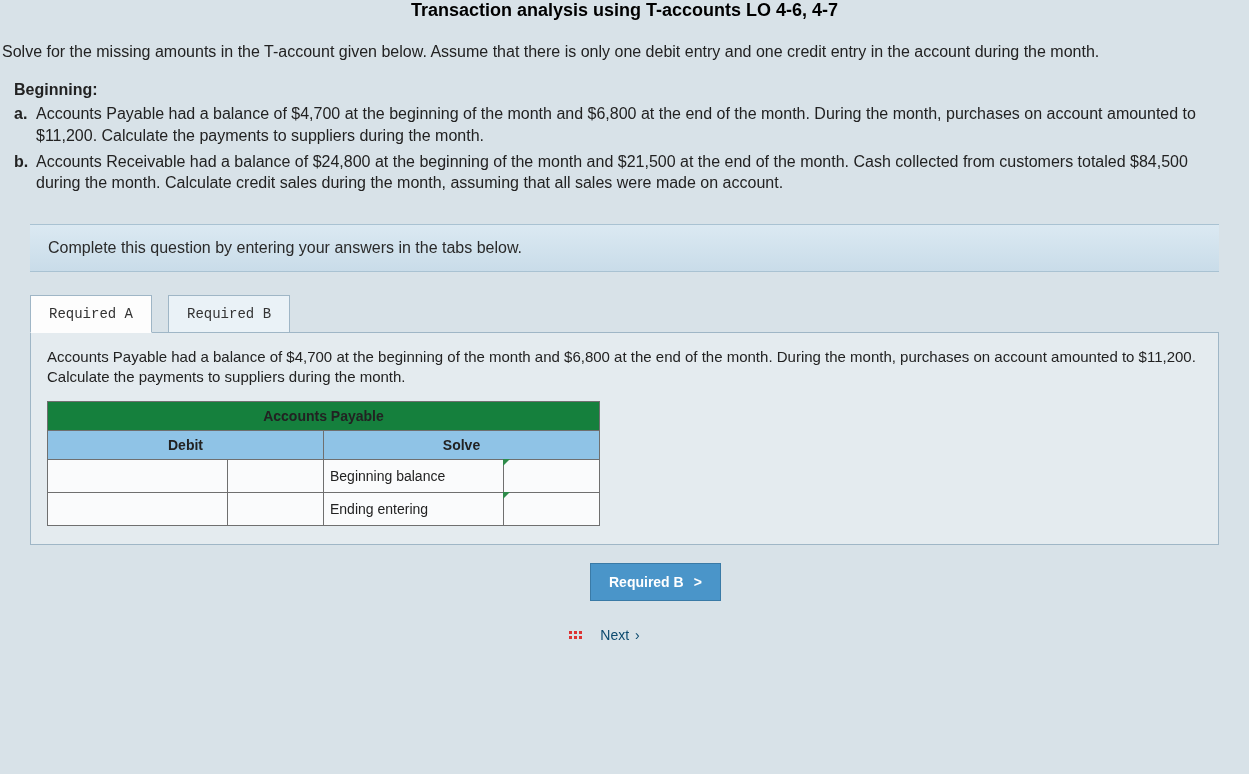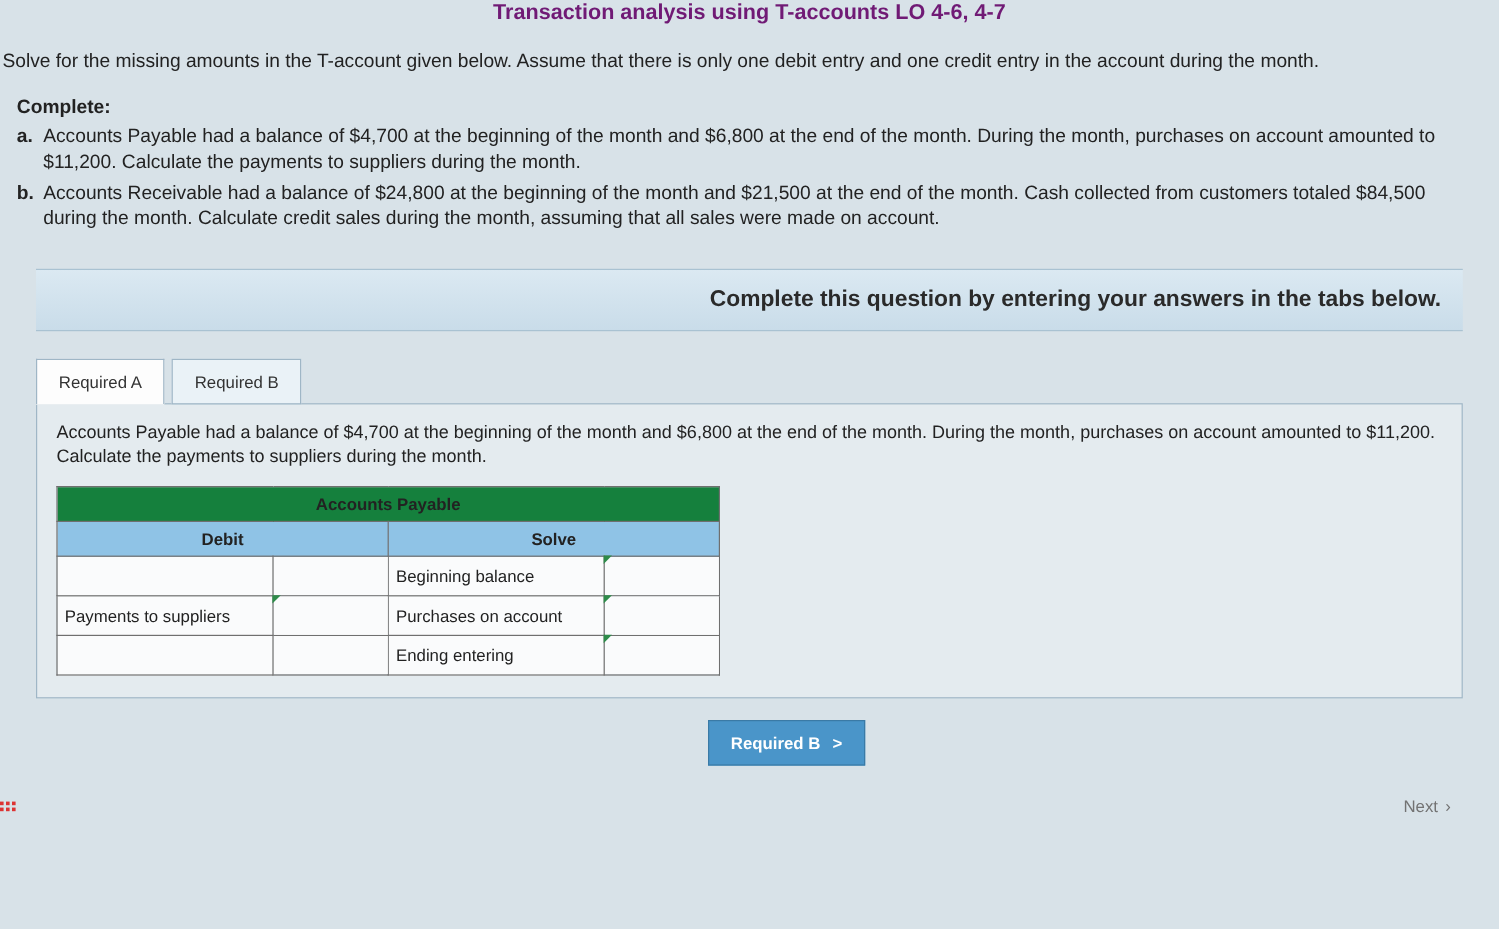--- a/index.html
+++ b/index.html
@@ -15,7 +15,7 @@
       font-size: 18px;
       padding: 0 20px 10px;
       text-align: center;
-      color: #701a75;
+      color: #000000;
     }
     .prompt {
       font-size: 16px;

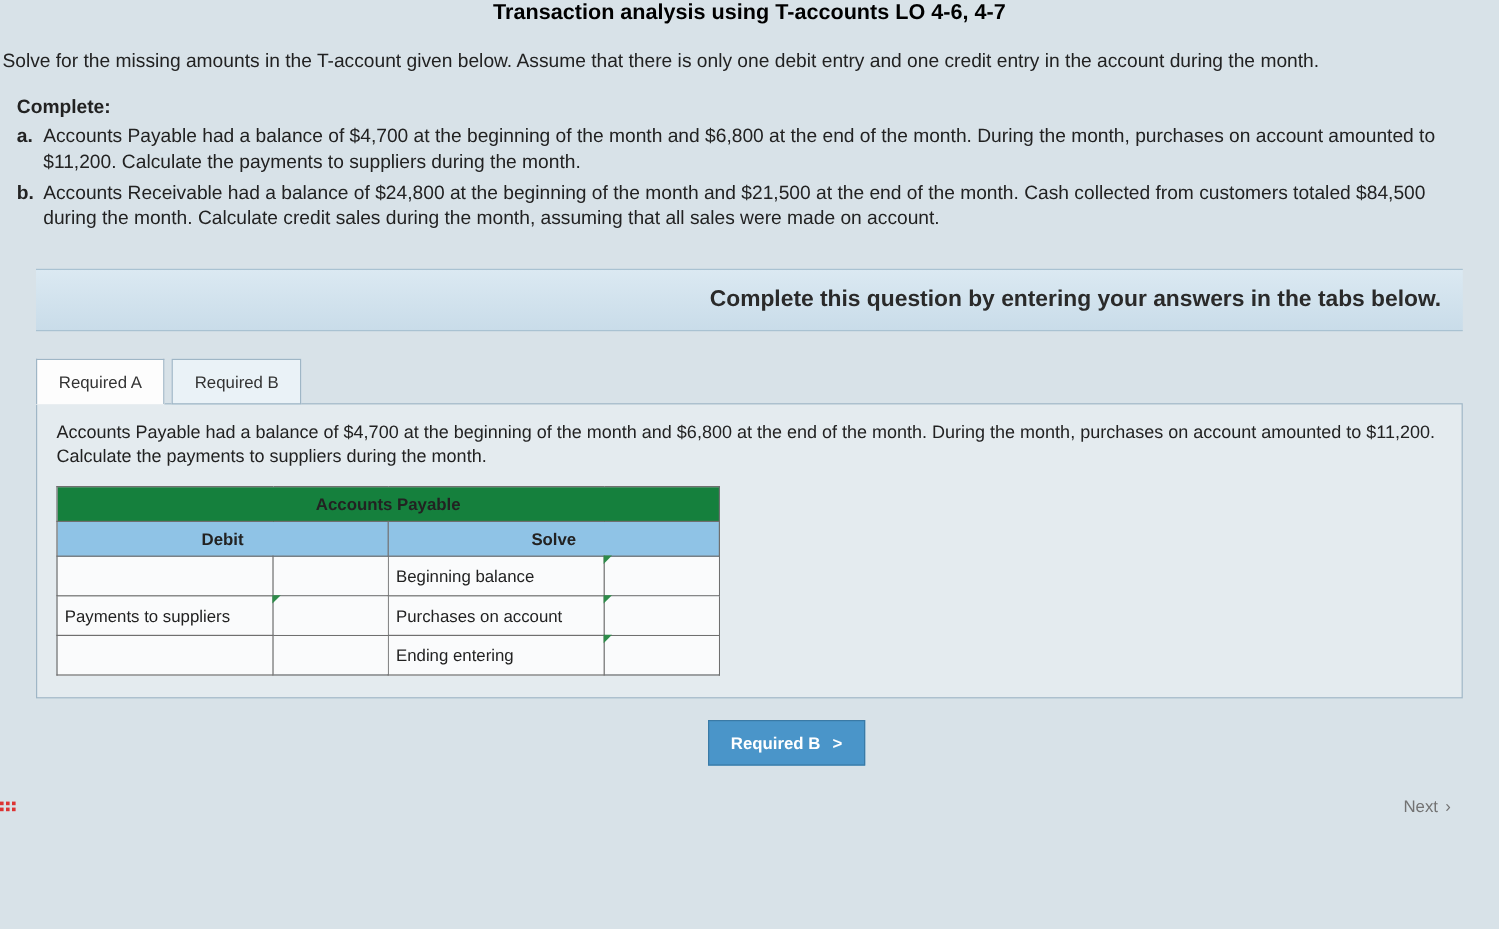--- a/index.html
+++ b/index.html
@@ -175,7 +175,7 @@
 <div class="prompt">Solve for the missing amounts in the T-account given below. Assume that there is only one debit entry and one credit entry in the account during the month.</div>
 
 <div class="required-section">
-  <div class="required-heading">Complete:</div>
+  <div class="required-heading">Beginning:</div>
   <div class="req-item">
     <span class="req-bullet">a.</span>
     <span class="req-text">Accounts Payable had a balance of $4,700 at the beginning of the month and $6,800 at the end of the month. During the month, purchases on account amounted to $11,200. Calculate the payments to suppliers during the month.</span>

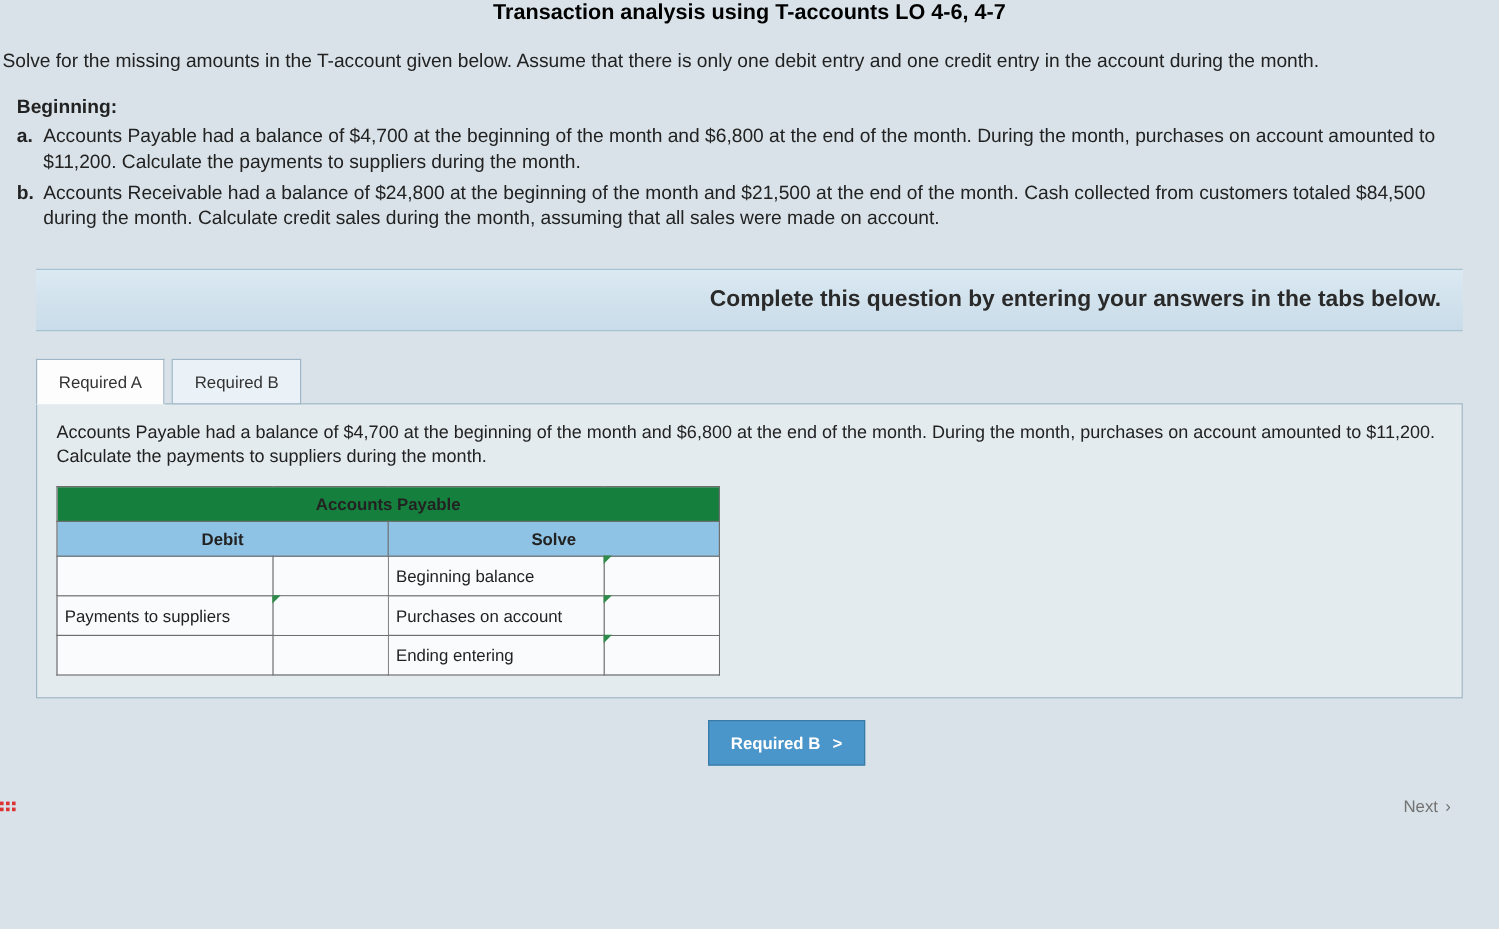--- a/index.html
+++ b/index.html
@@ -48,10 +48,9 @@
       border-bottom: 1px solid #a9c2d2;
       margin: 8px 30px 0 30px;
       padding: 14px 18px;
-      font-weight: bold;
-      font-size: 19px;
+      font-weight: normal;
+      font-size: 16px;
       color: #2a2a2a;
-      text-align: right;
     }
     .tabs-wrap {
       margin: 22px 30px 0 30px;

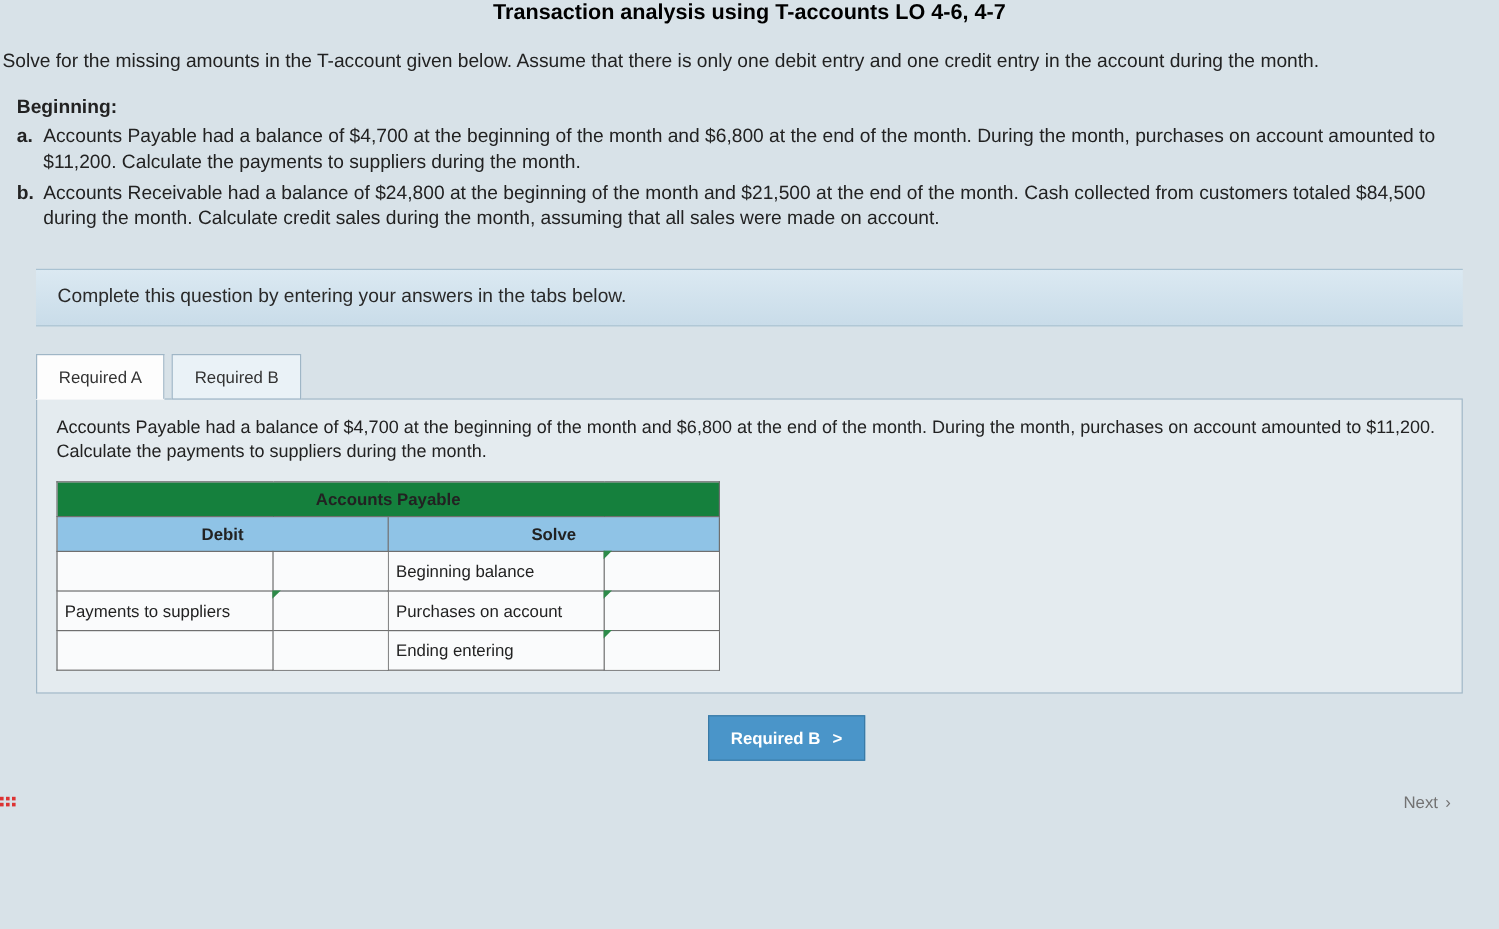--- a/index.html
+++ b/index.html
@@ -57,7 +57,8 @@
     }
     .tabs {
       display: flex;
-      gap: 6px;
+      gap: 16px;
+      font-family: Liberation Mono, monospace;
     }
     .tab {
       border: 1px solid #9fb6c6;

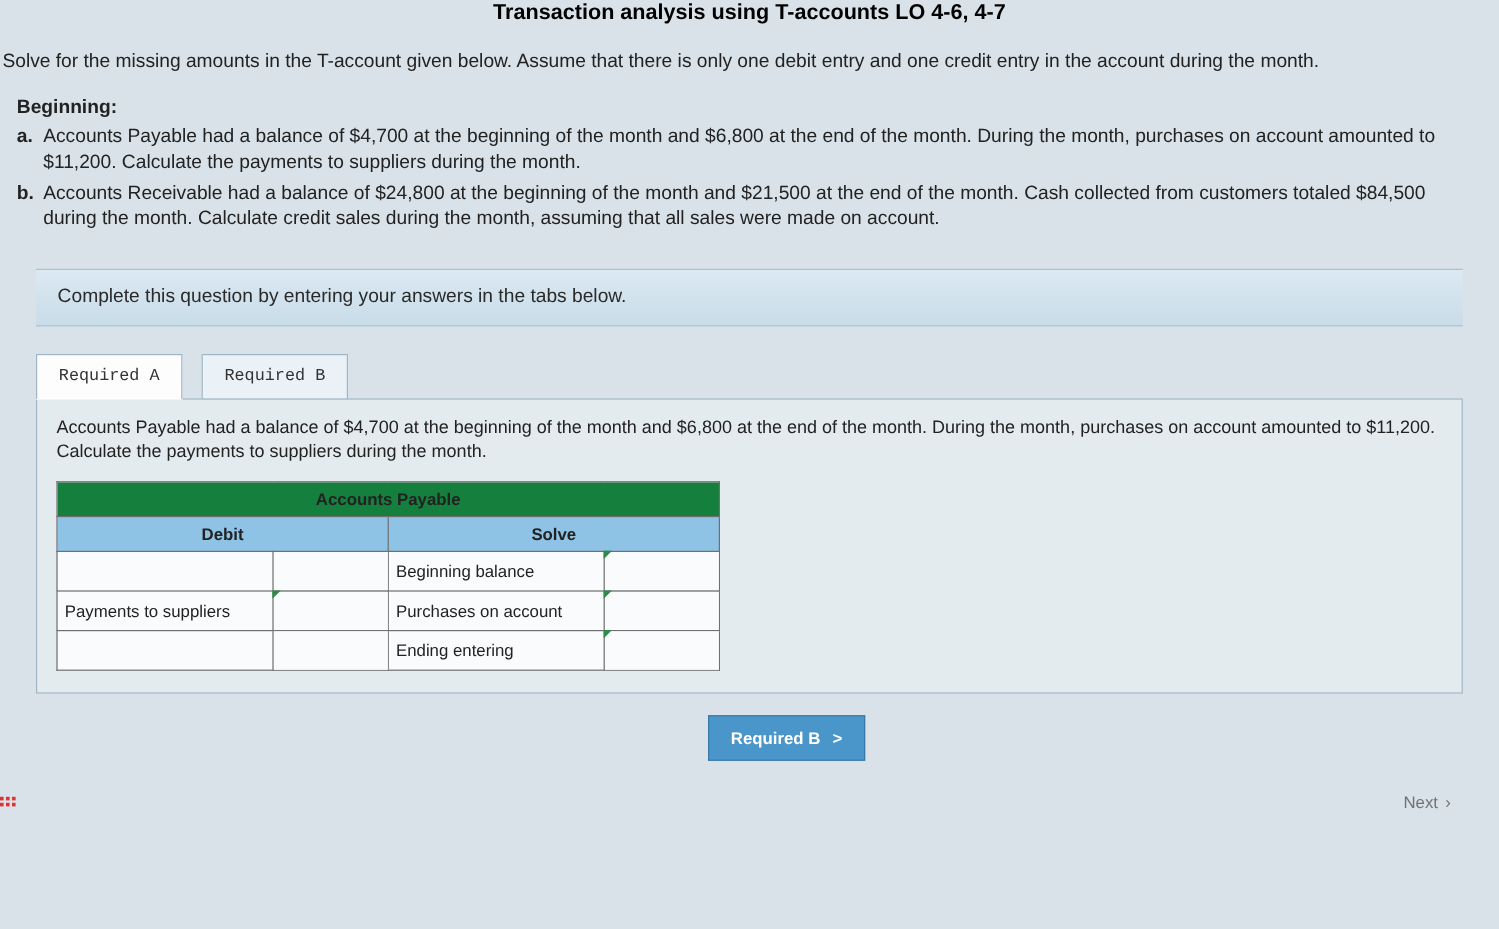--- a/index.html
+++ b/index.html
@@ -216,16 +216,6 @@
           </td>
     </tr>
     <tr>
-      <td class="label-cell">Payments to suppliers</td>
-      <td class="val-cell">
-            <span class="tick"></span>
-          </td>
-      <td class="label-cell">Purchases on account</td>
-      <td class="val-cell">
-            <span class="tick"></span>
-          </td>
-    </tr>
-    <tr>
       <td class="label-cell"></td>
       <td class="val-cell"></td>
       <td class="label-cell">Ending entering</td>

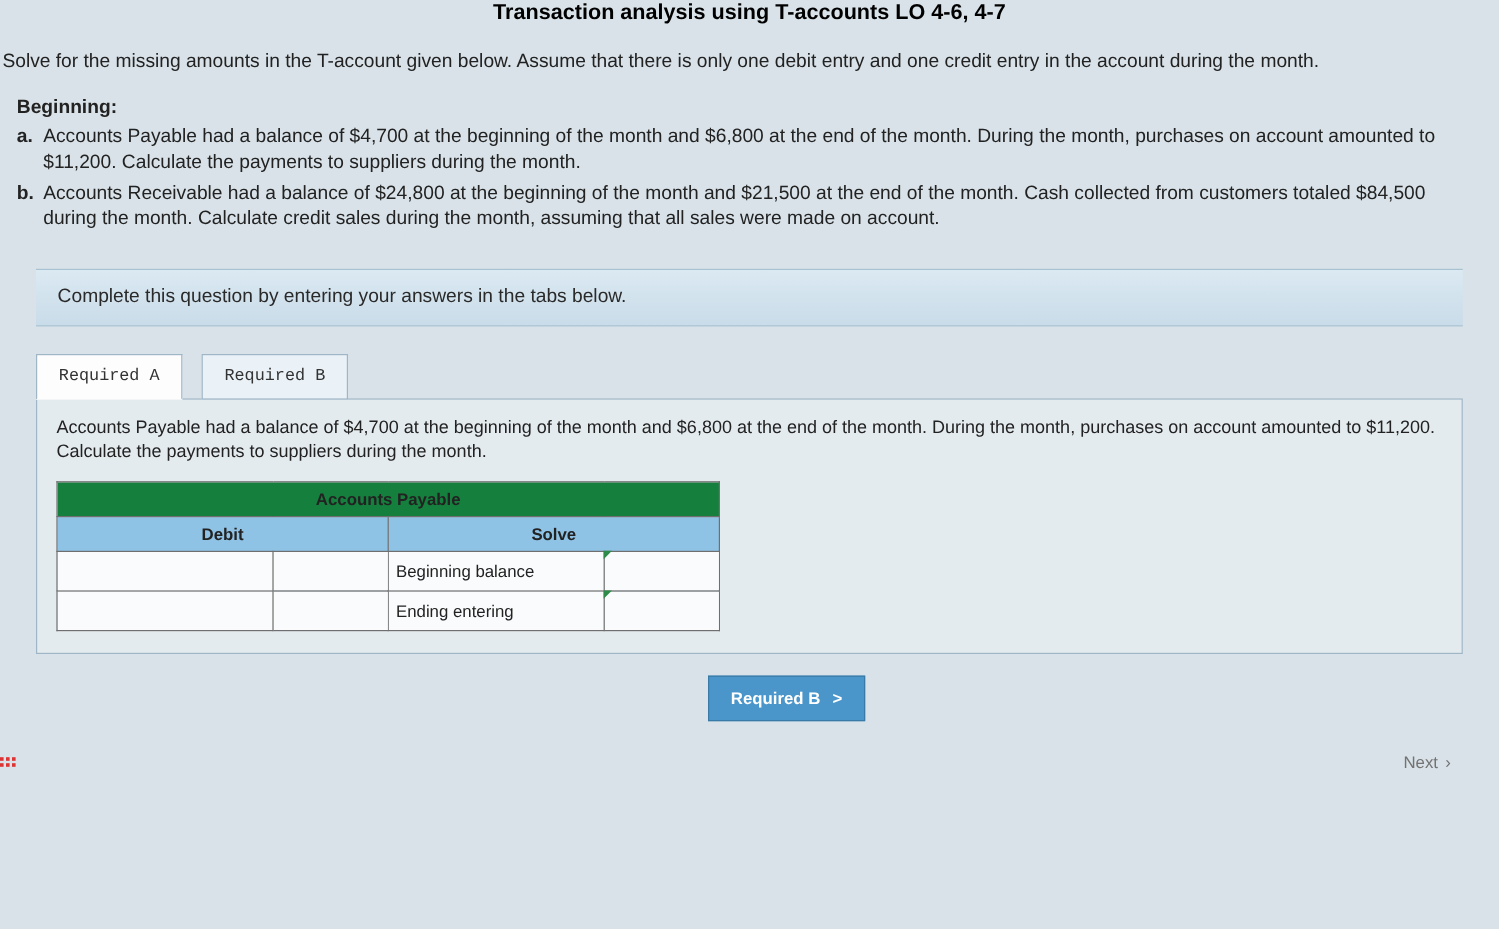--- a/index.html
+++ b/index.html
@@ -142,11 +142,11 @@
     .nav-btn .chev { font-weight: bold; }
     .footer {
       display: flex;
-      justify-content: space-between;
+      justify-content: center;
       align-items: center;
       gap: 18px;
       padding: 26px 40px 6px 0;
-      color: #737373;
+      color: #0c4a6e;
       font-size: 14px;
     }
     .grid-icon {

